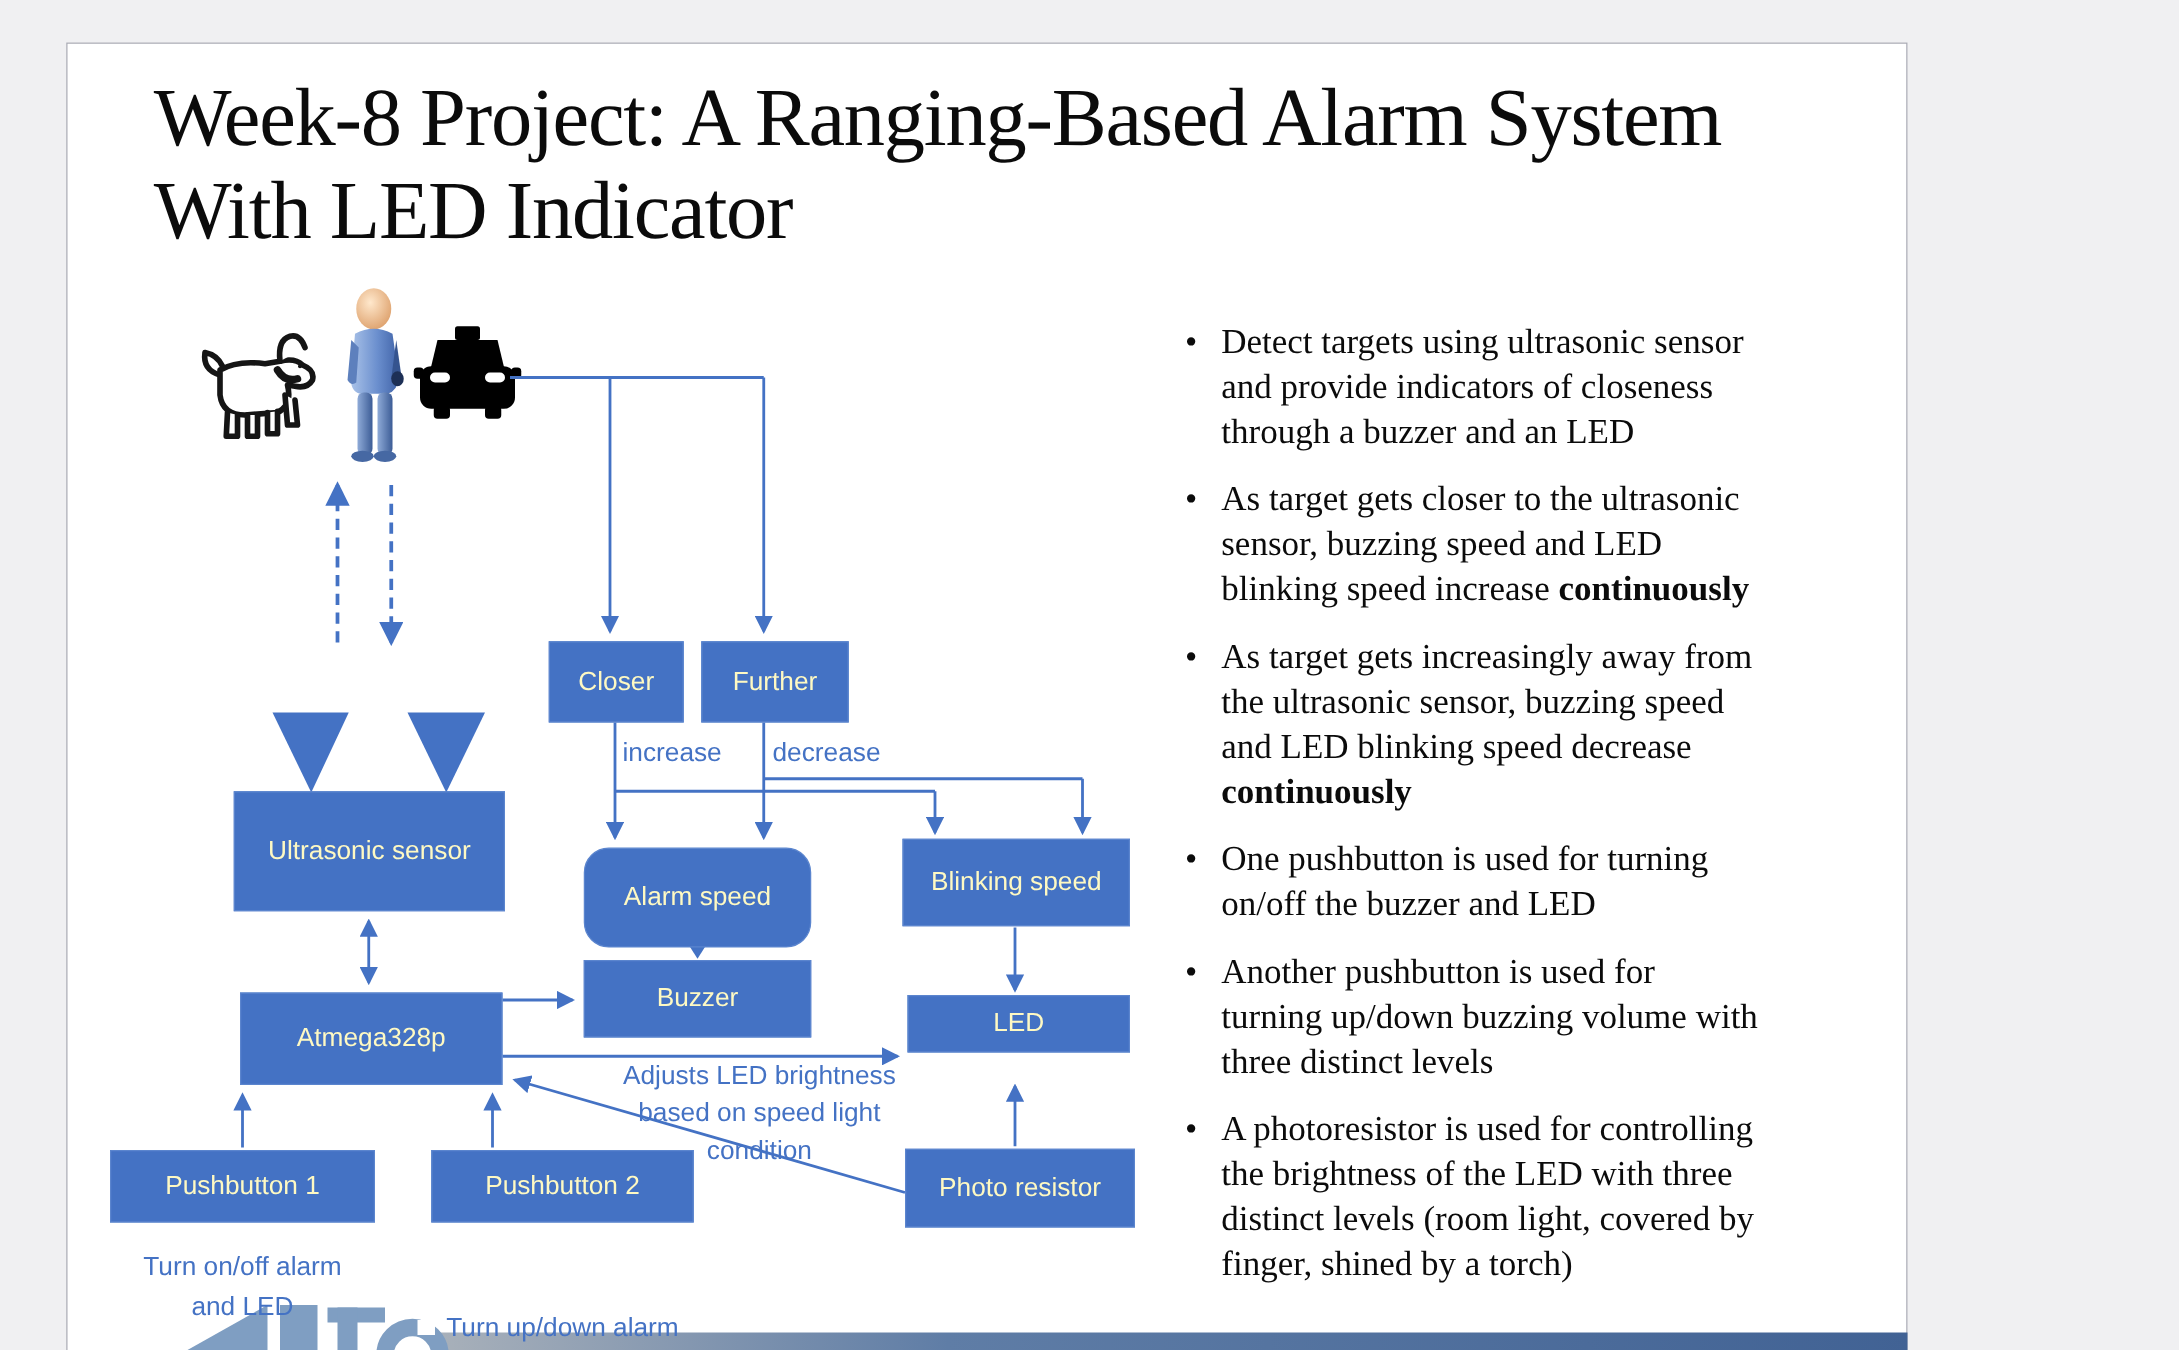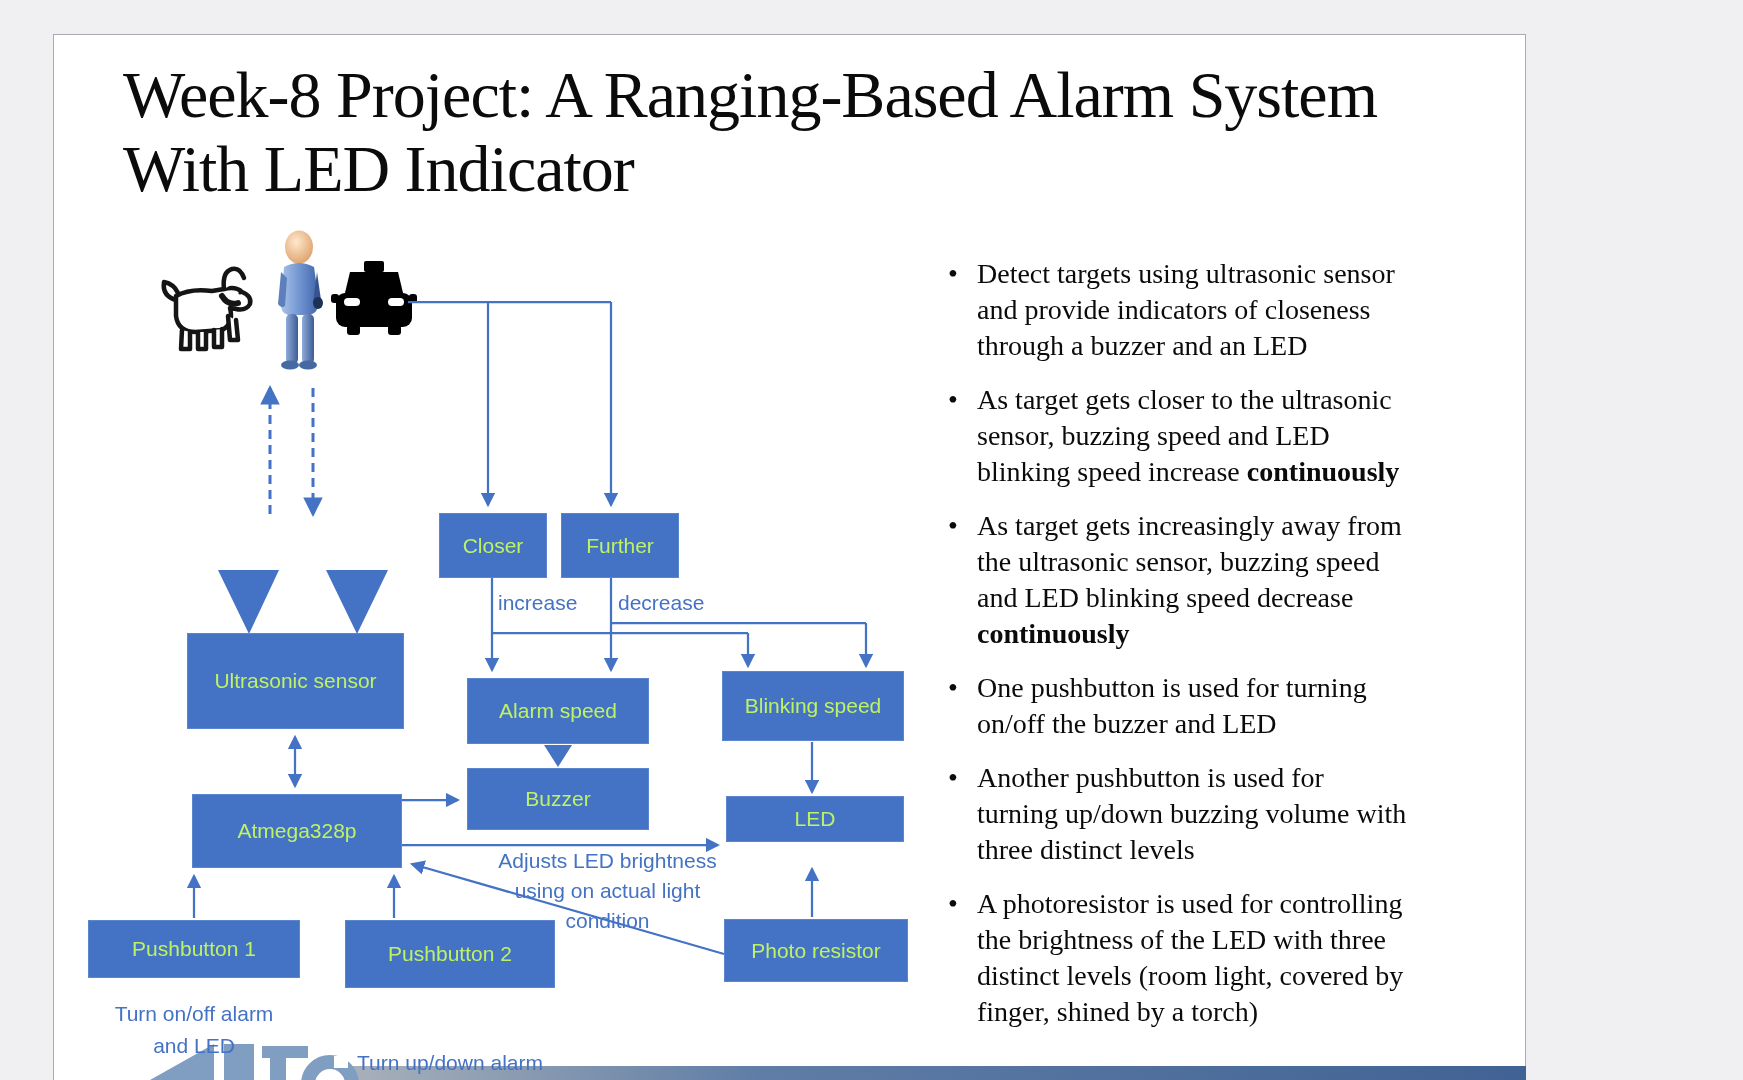--- a/index.html
+++ b/index.html
@@ -22,7 +22,7 @@
   
   .dbox{
     position:absolute;background:#4472c4;border:1px solid #5b85ce;box-sizing:border-box;
-    color:#bef264;font-size:21px;display:flex;align-items:center;justify-content:center;
+    color:#fef9c3;font-size:21px;display:flex;align-items:center;justify-content:center;
     text-align:center;
   }
   

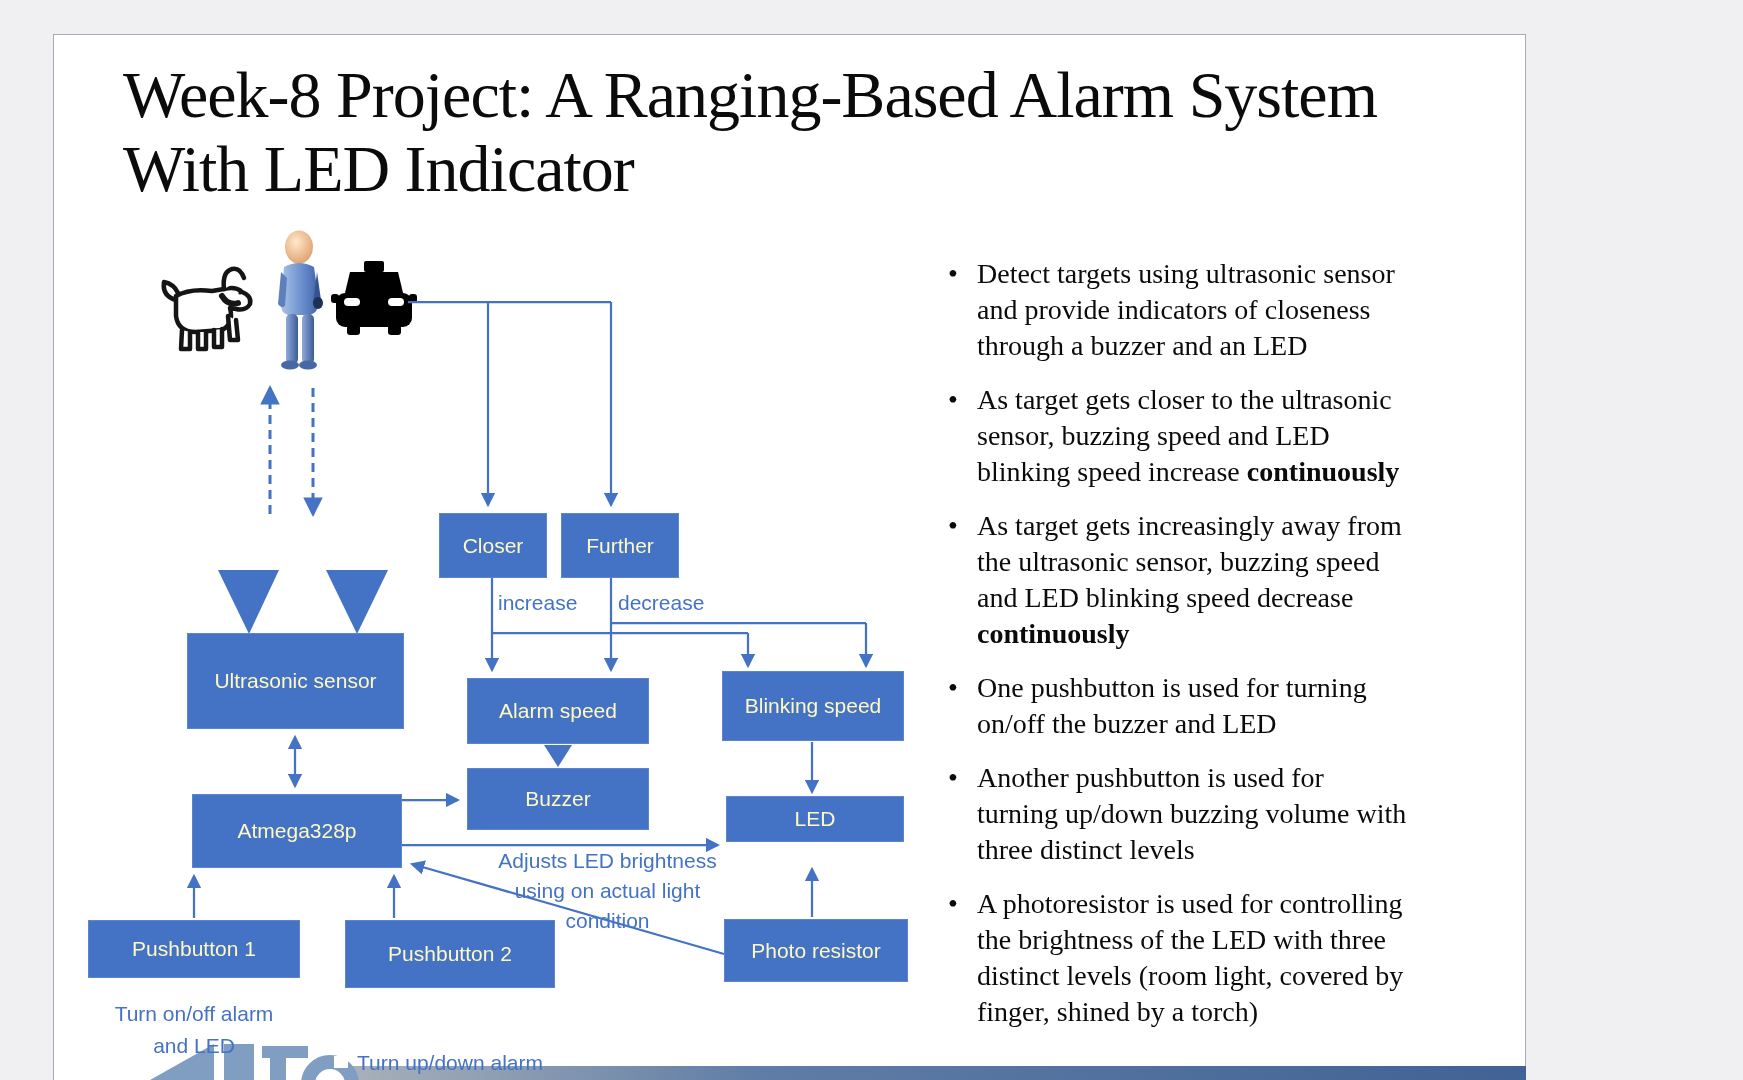--- a/index.html
+++ b/index.html
@@ -169,7 +169,7 @@
 <div class="dbox" style="left:187px;top:633px;width:217px;height:96px;">
     <span>Ultrasonic sensor</span>
   </div>
-<div class="dbox" style="left:467px;top:678px;width:182px;height:66px;">
+<div class="dbox" style="left:467px;top:678px;width:182px;height:80px;border-radius:20px;">
     <span>Alarm speed</span>
   </div>
 <div class="dbox" style="left:722px;top:671px;width:182px;height:70px;">

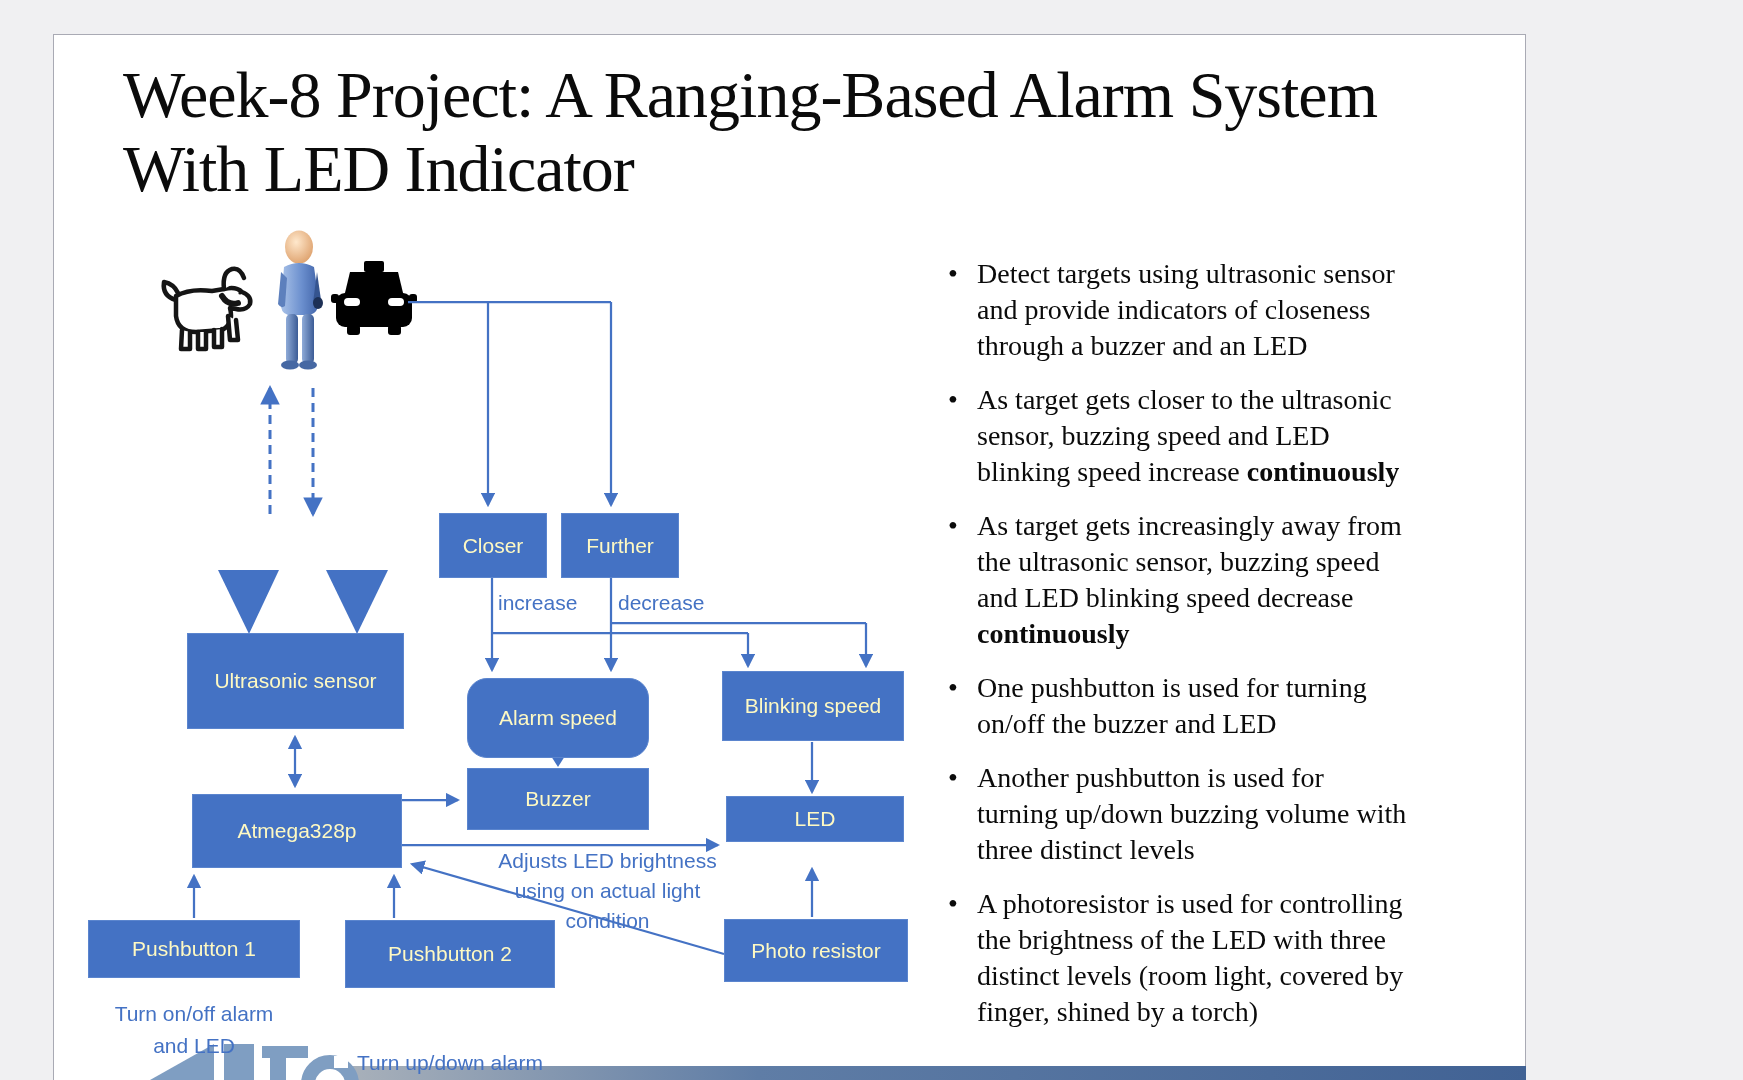--- a/index.html
+++ b/index.html
@@ -198,7 +198,7 @@
 <div class="dlabel" style="left:618px;top:588px;">decrease</div>
 <div class="dlabel center" style="left:495px;top:846px;width:225px;">
   <div>Adjusts LED brightness</div>
-  <div>using on actual light</div>
+  <div>based on speed light</div>
   <div>condition</div>
 </div>
 <div class="dlabel center" style="left:104px;top:998px;width:180px;line-height:32px;">

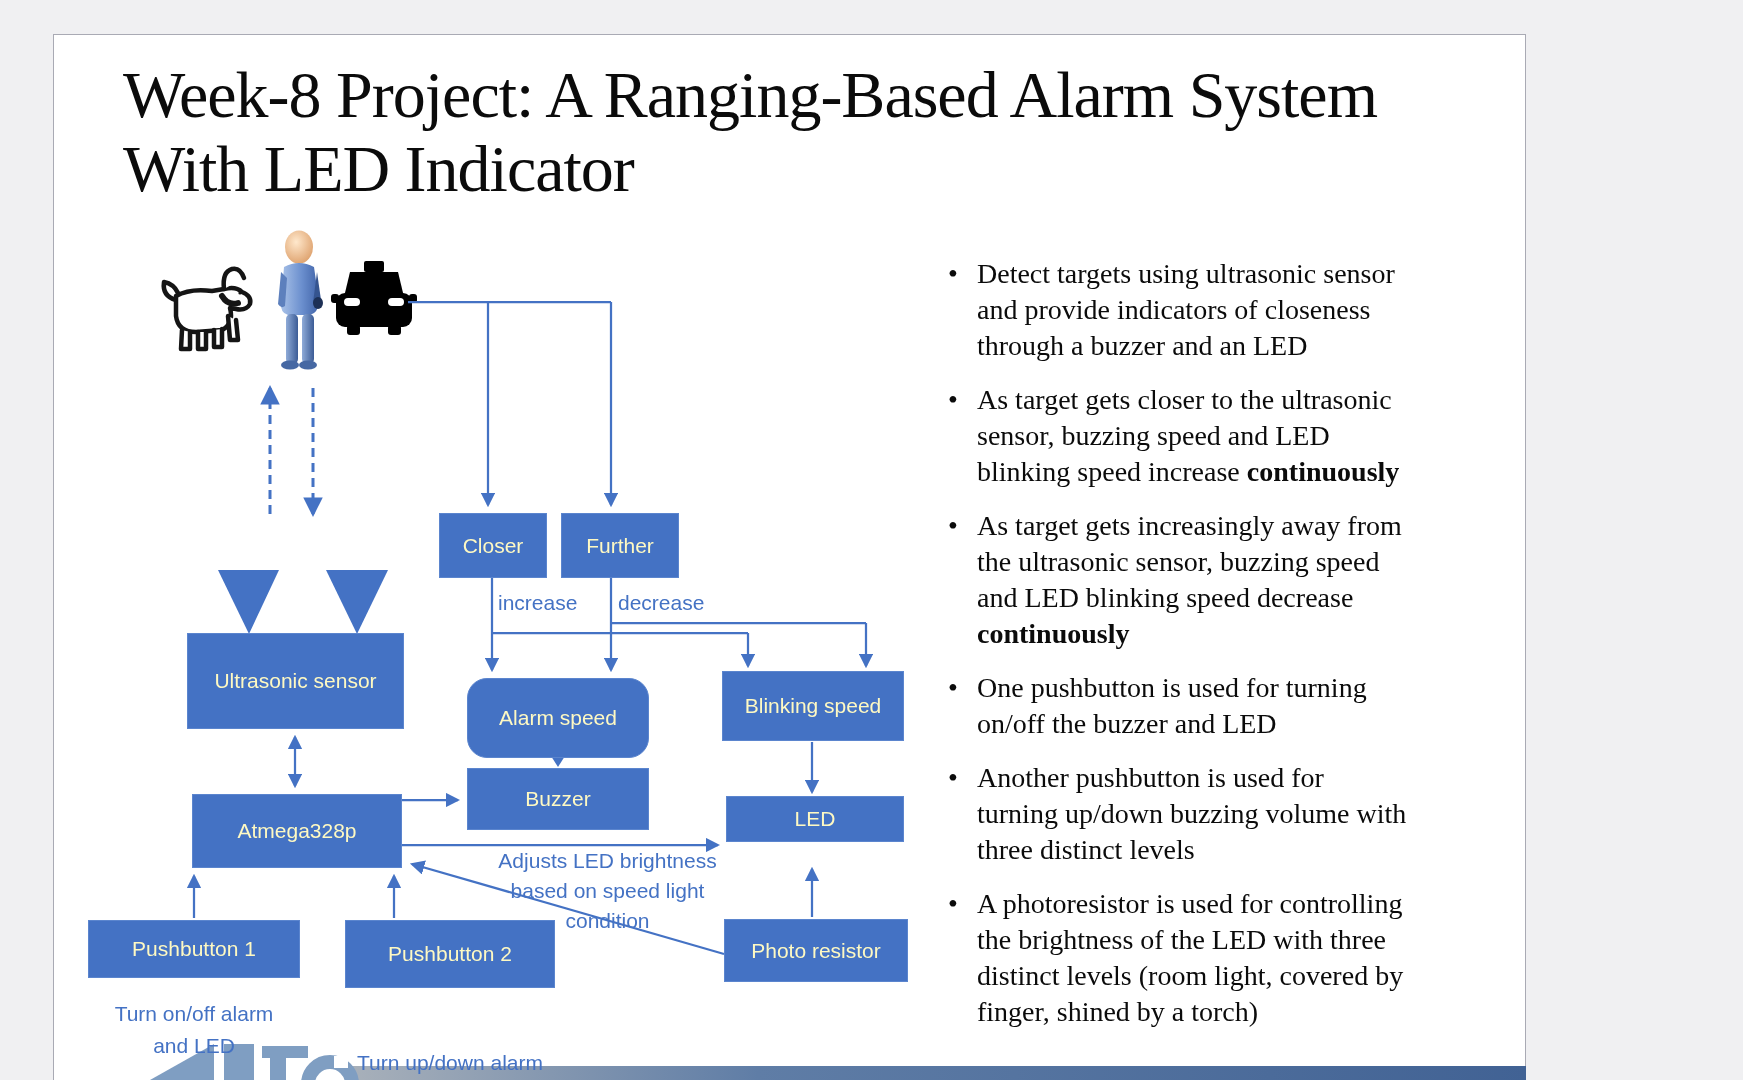--- a/index.html
+++ b/index.html
@@ -187,7 +187,7 @@
 <div class="dbox" style="left:88px;top:920px;width:212px;height:58px;">
     <span>Pushbutton 1</span>
   </div>
-<div class="dbox" style="left:345px;top:920px;width:210px;height:68px;">
+<div class="dbox" style="left:345px;top:920px;width:210px;height:58px;">
     <span>Pushbutton 2</span>
   </div>
 <div class="dbox" style="left:724px;top:919px;width:184px;height:63px;">

